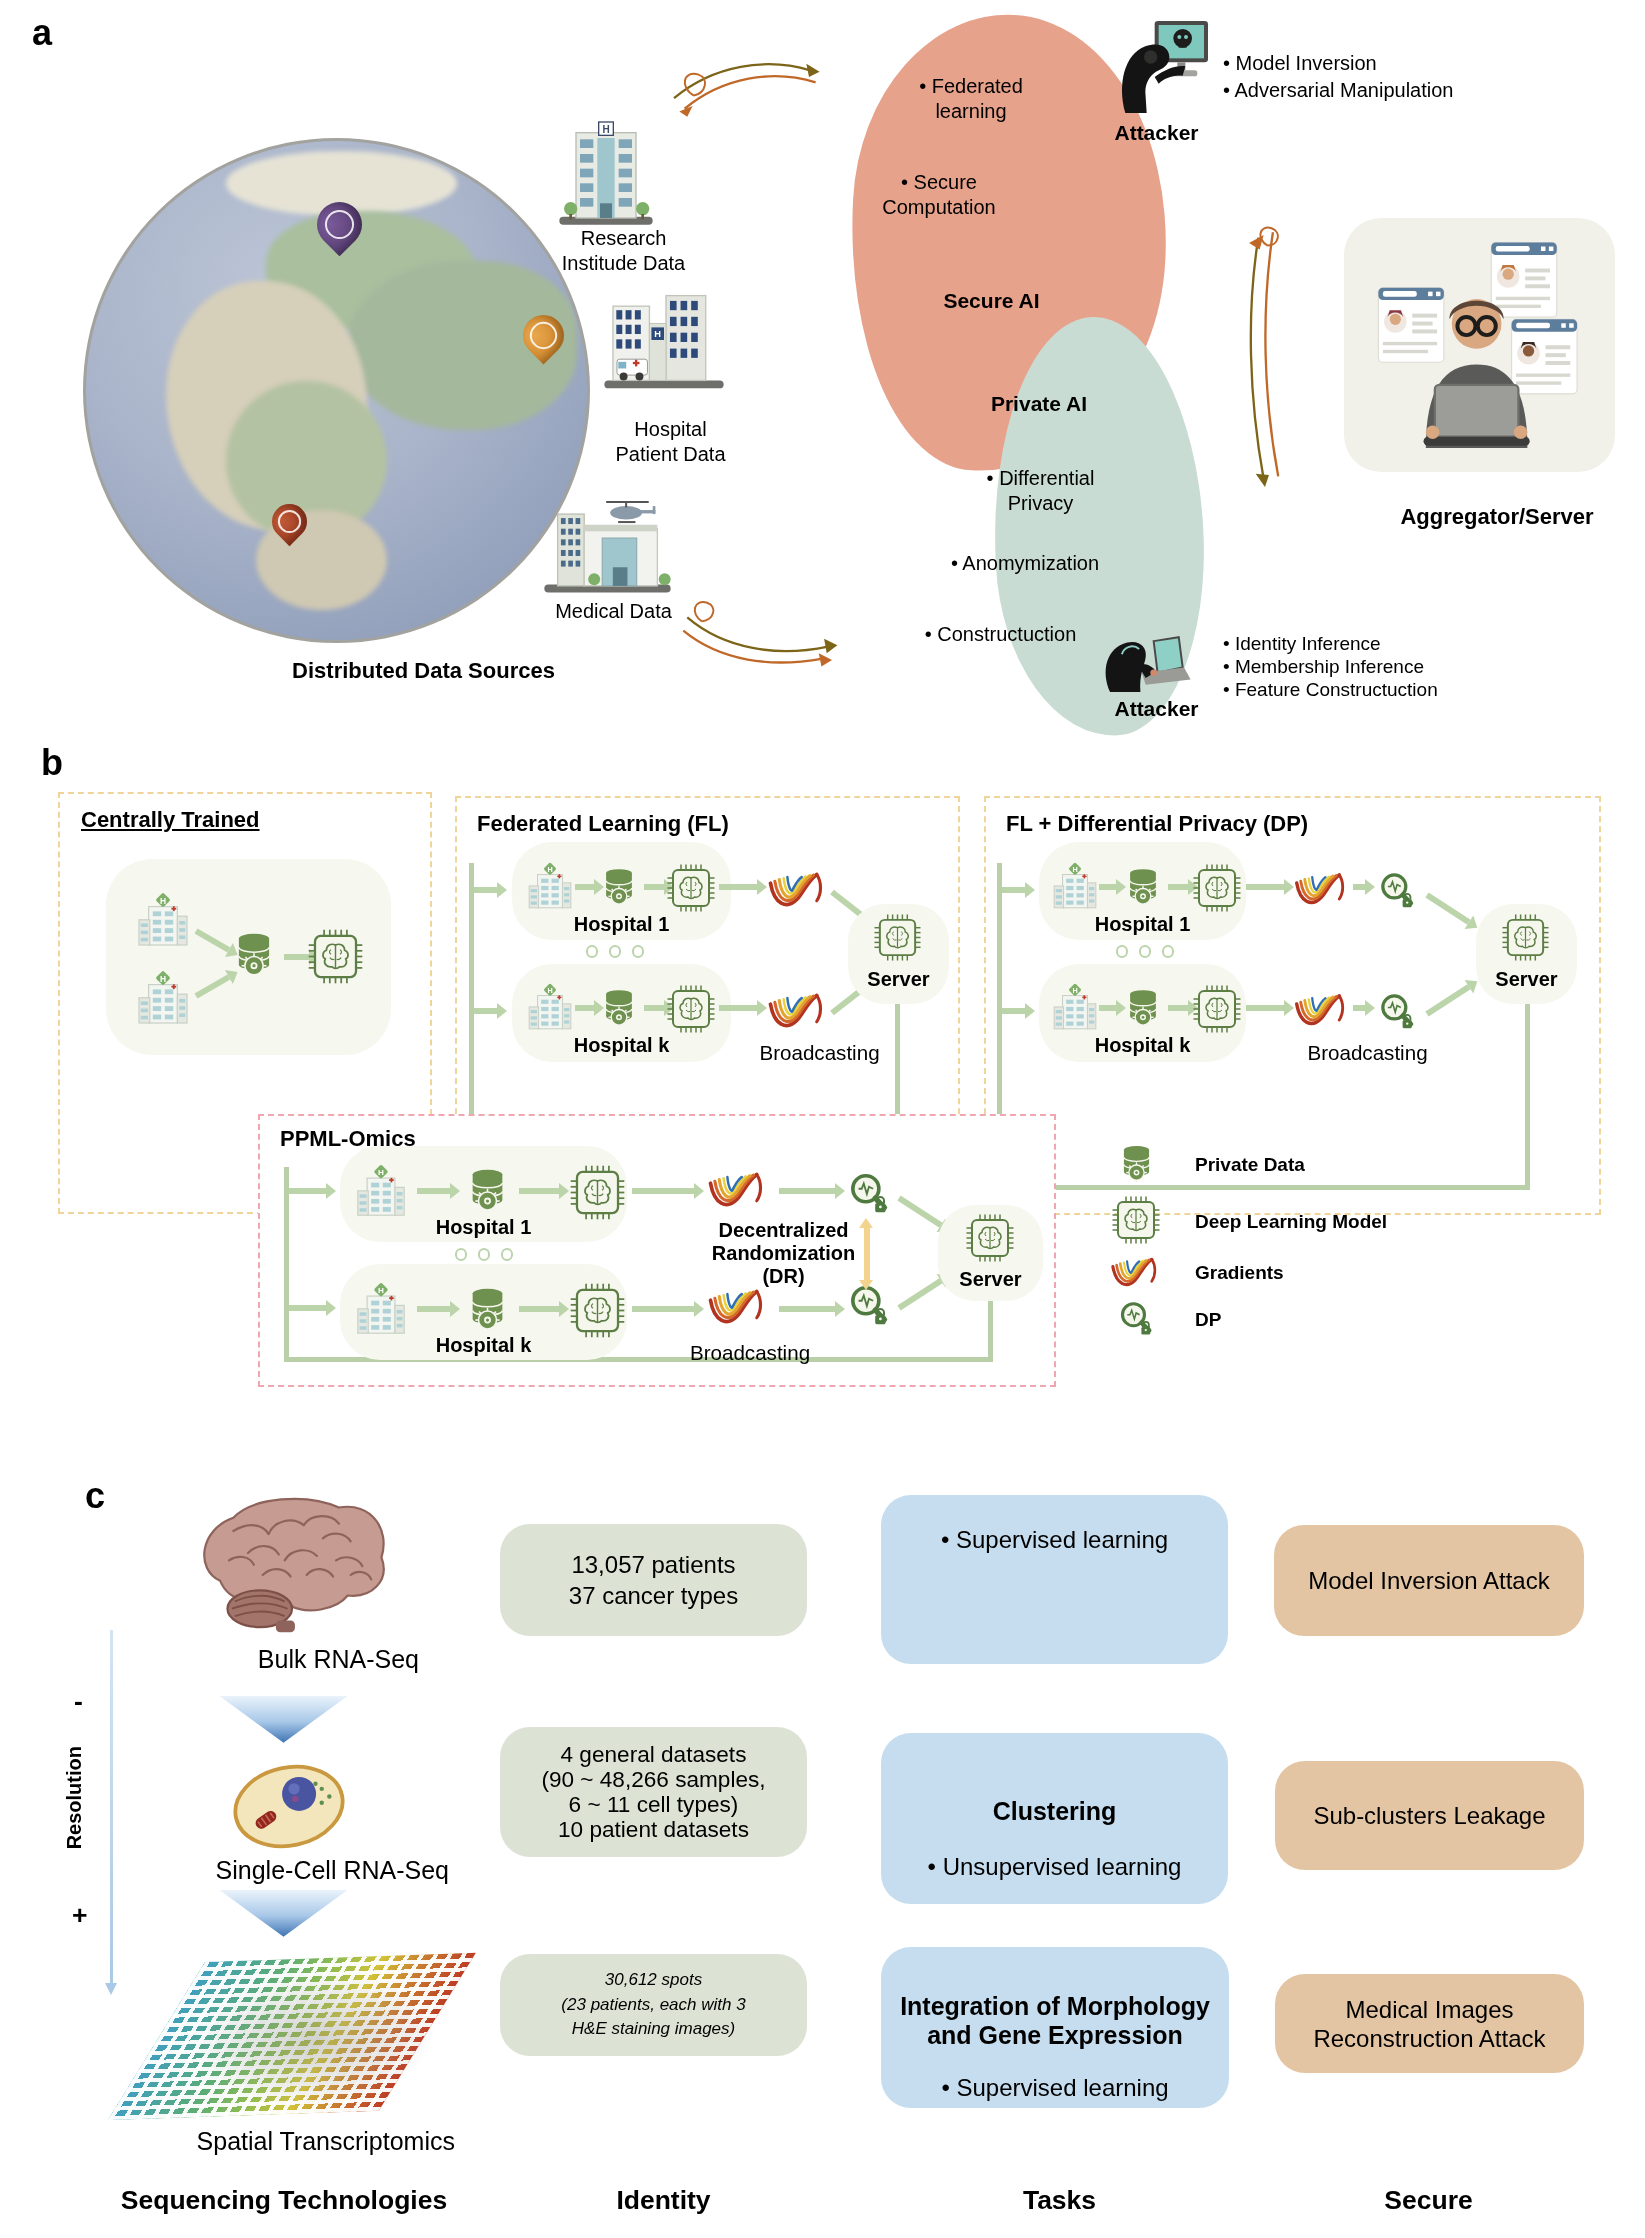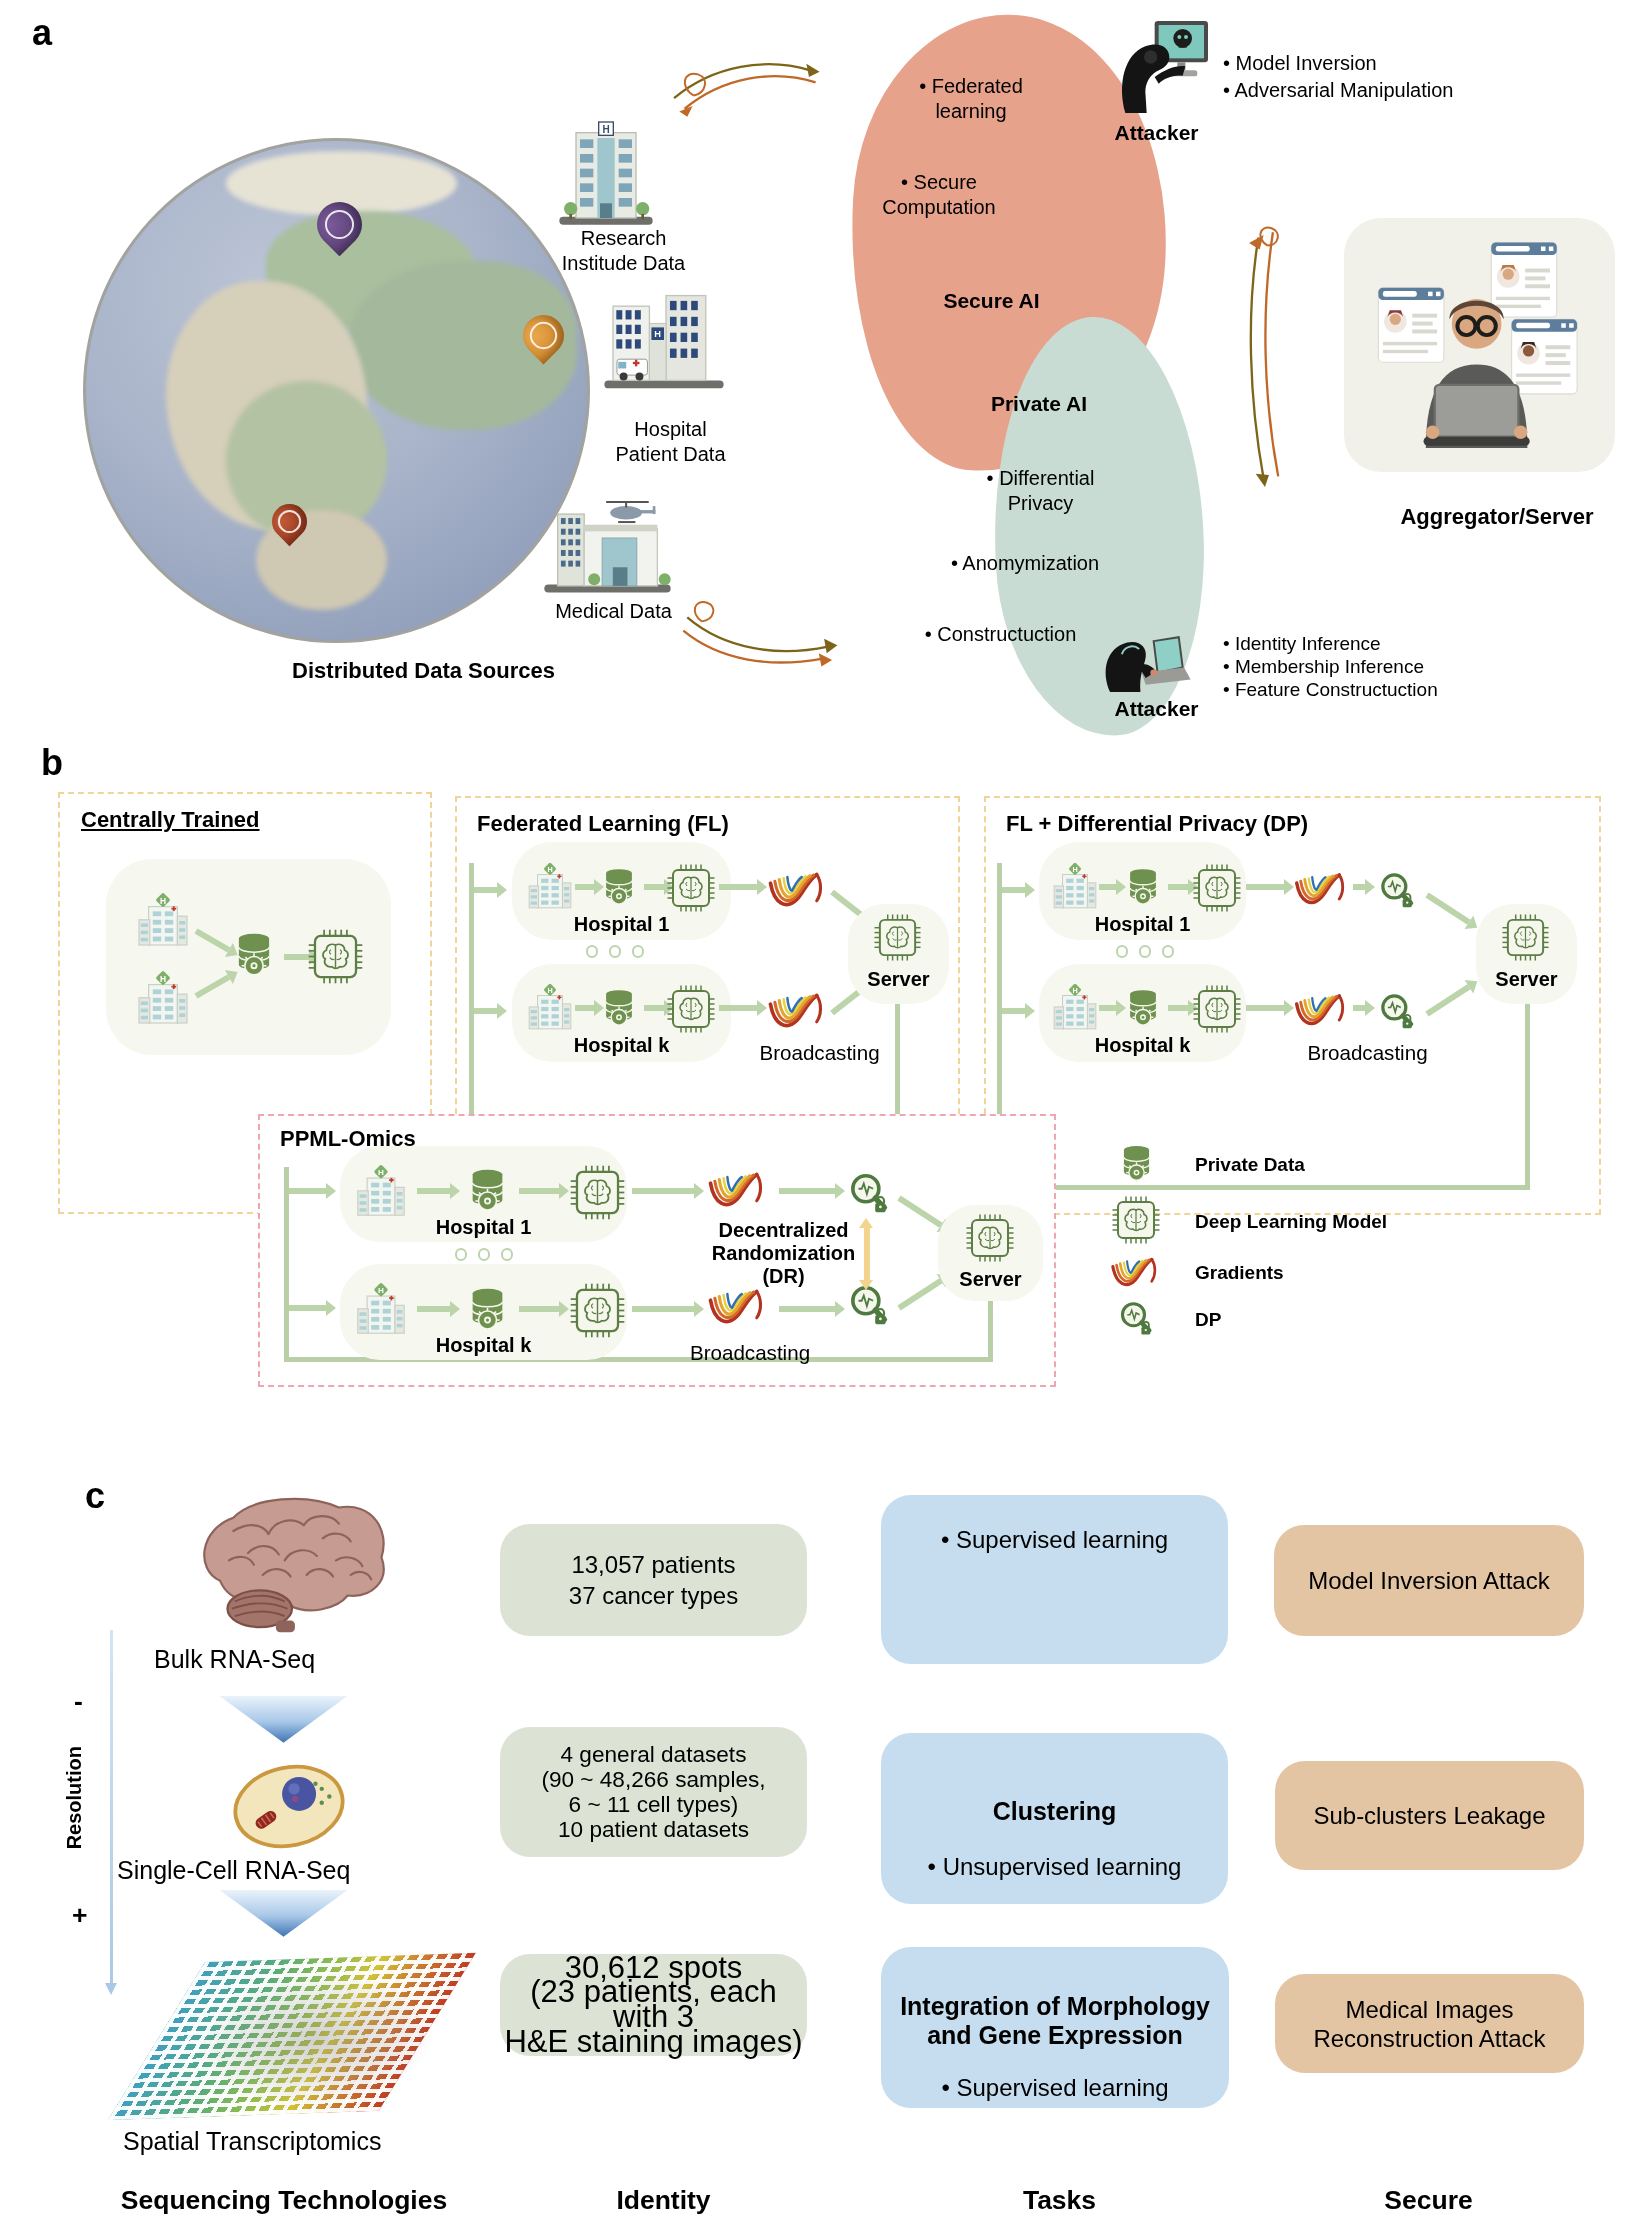--- a/index.html
+++ b/index.html
@@ -36,7 +36,7 @@
   .tbox{background:#c5ddee;display:block;}
   .abox{background:#e4c5a3;font-size:24px;line-height:29px;}
   .header40{position:absolute;font-size:26.5px;font-weight:bold;text-align:center;}
-  .seqlabel{position:absolute;font-size:25px;text-align:left;}
+  .seqlabel{position:absolute;font-size:25px;text-align:right;}
   .spatial-sheet{position:absolute;transform-origin:0 100%;transform:skewX(-33deg) rotate(-2deg);
     background:
       repeating-linear-gradient(90deg, rgba(255,255,255,.95) 0 4.6px, transparent 4.6px 14px),

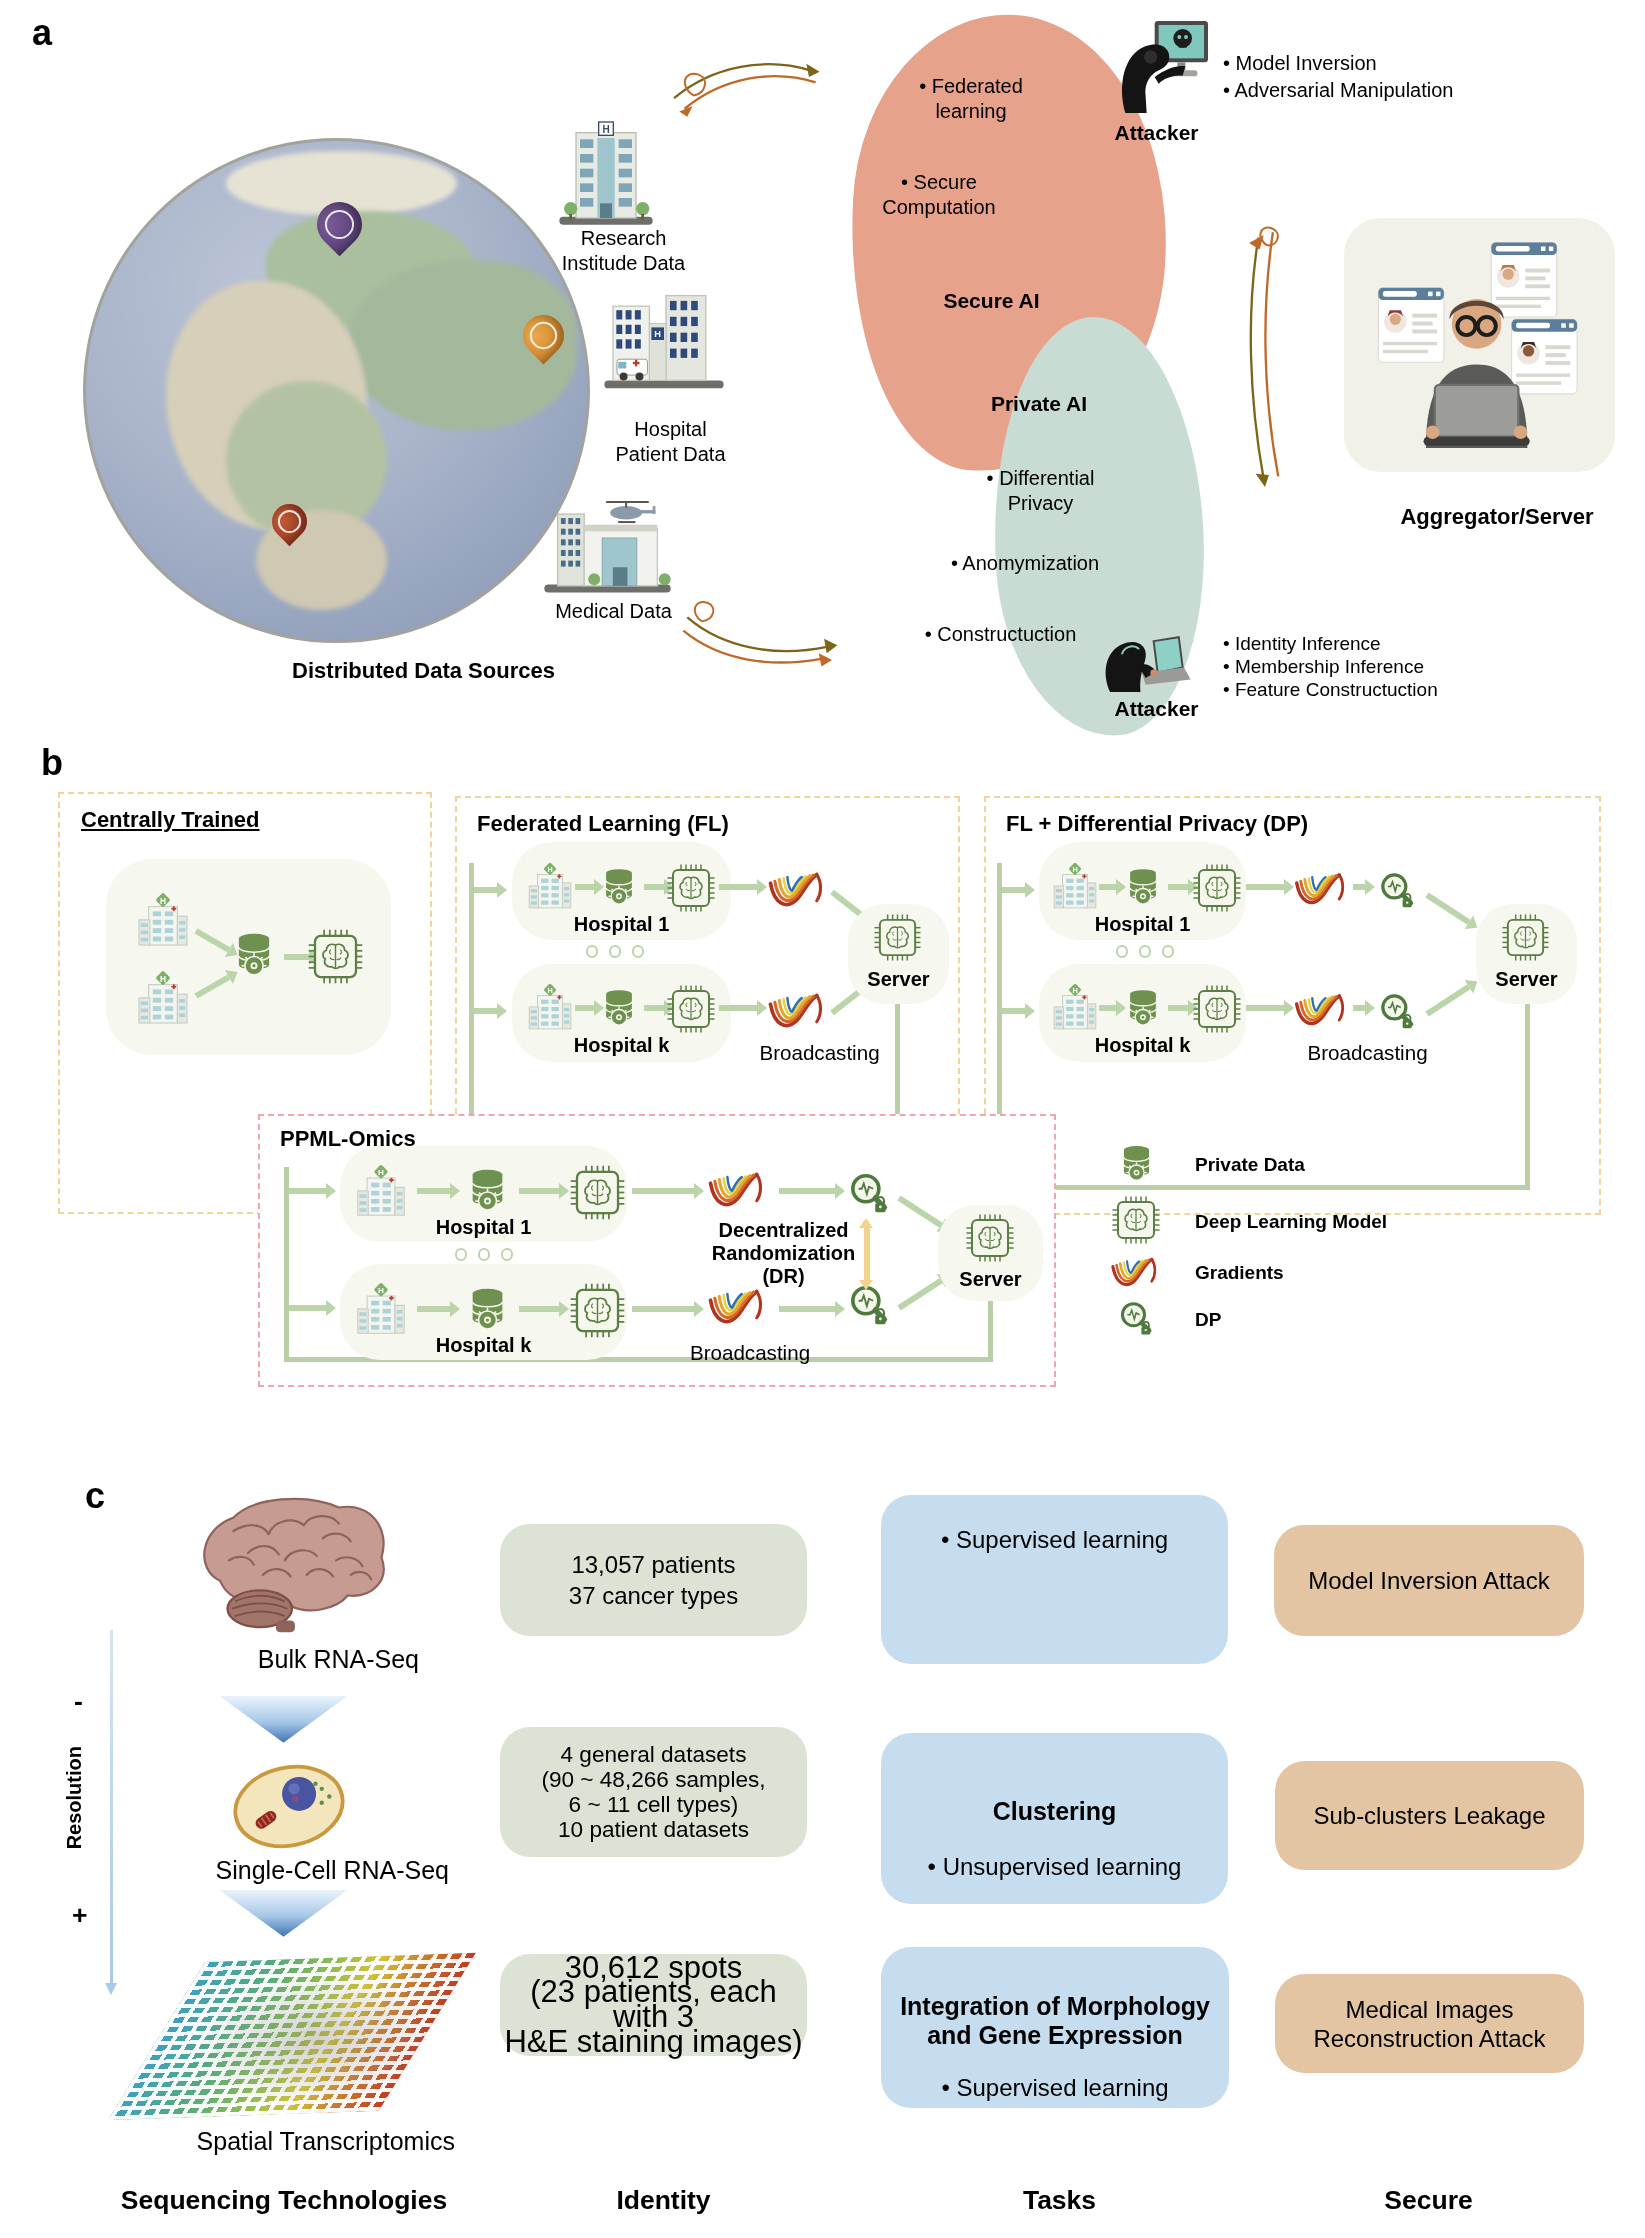--- a/index.html
+++ b/index.html
@@ -681,7 +681,7 @@
 (90 ~ 48,266 samples,
 6 ~ 11 cell types)
 10 patient datasets</div>
-<div class="sbox dbox" style="left:500px;top:1954px;width:307px;height:102px;font-size:31px;line-height:24.6px;">30,612 spots
+<div class="sbox dbox" style="left:500px;top:1954px;width:307px;height:102px;font-size:17px;line-height:24.6px;font-style:italic;">30,612 spots
 (23 patients, each with 3
 H&amp;E staining images)</div>
 

